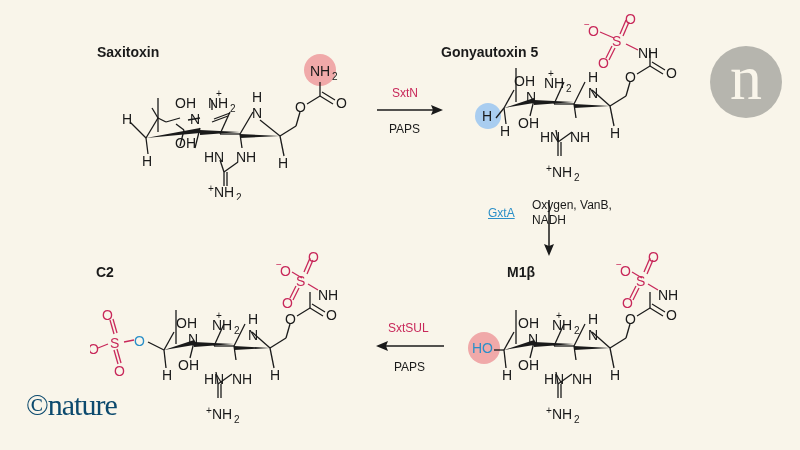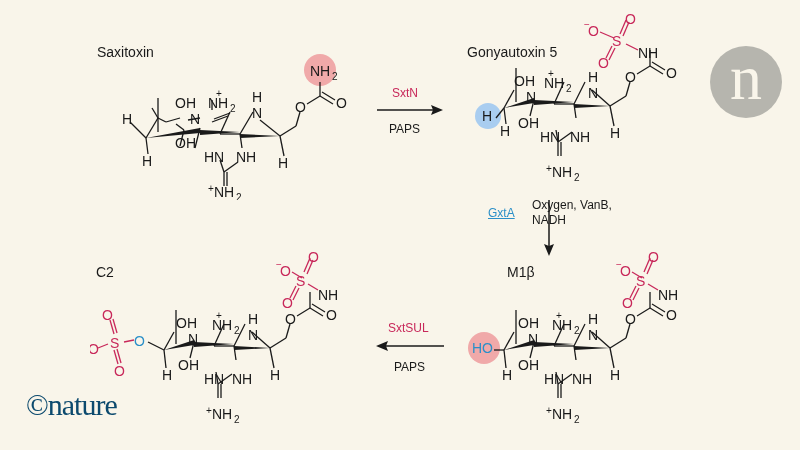--- a/index.html
+++ b/index.html
@@ -6,7 +6,7 @@
   body { width:800px; height:450px; background:#f9f5ea; position:relative; overflow:hidden;
          font-family:"Liberation Sans", sans-serif; color:#1a1a1a; }
   .abs { position:absolute; }
-  .title { font-weight:normal; font-size:14px; color:#1a1a1a; }
+  .title { font-weight:bold; font-size:14px; color:#1a1a1a; }
   .lbl { font-size:12px; }
   .enzyme-pink { color:#c8285a; }
   .enzyme-blue { color:#2a8fc8; }

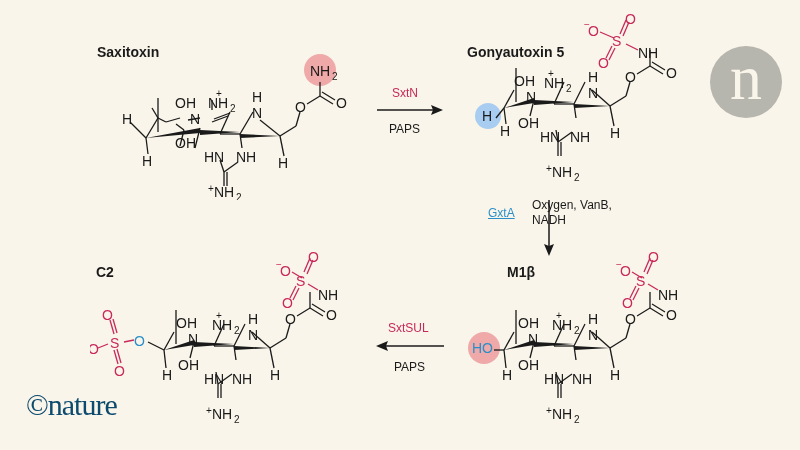--- a/index.html
+++ b/index.html
@@ -19,7 +19,7 @@
 <body>
 
 <div class="abs title" style="left:97px;top:44px;">Saxitoxin</div>
-<div class="abs title" style="left:467px;top:44px;">Gonyautoxin 5</div>
+<div class="abs title" style="left:441px;top:44px;">Gonyautoxin 5</div>
 <div class="abs title" style="left:463px;top:264px;padding-left:44px;">M1β</div>
 <div class="abs title" style="left:96px;top:264px;">C2</div>
 

